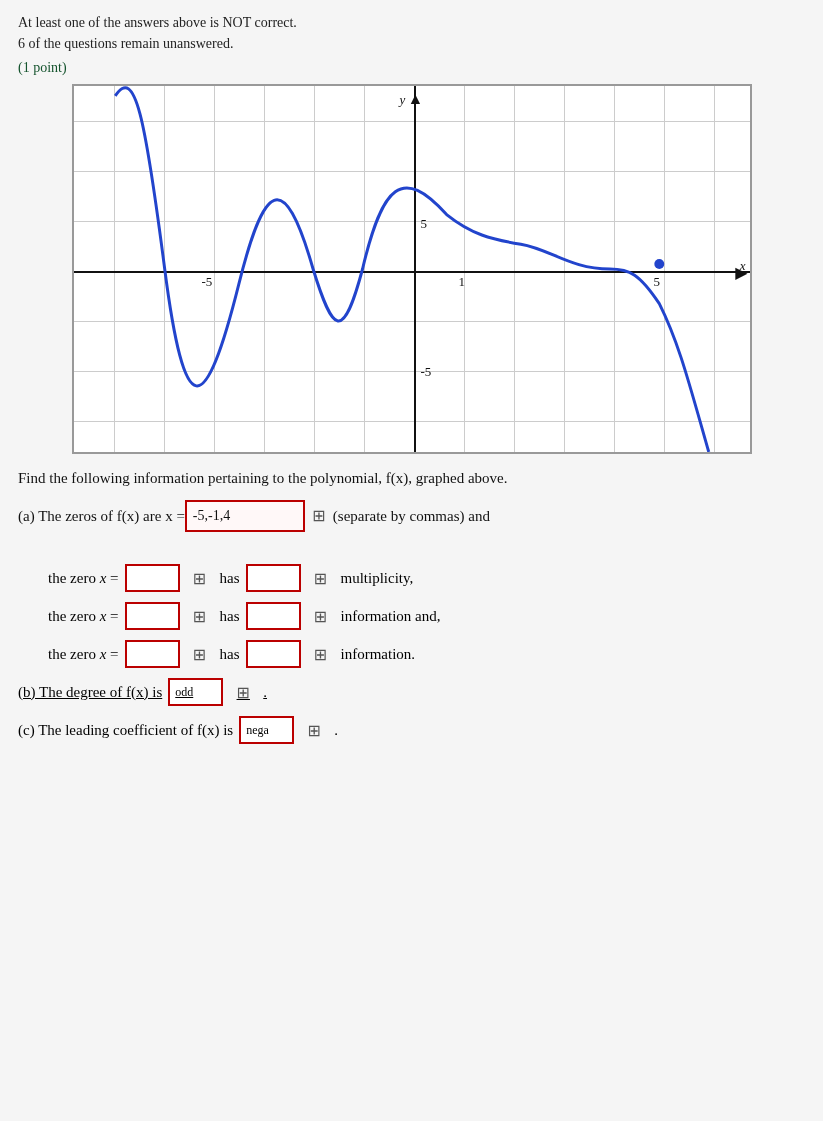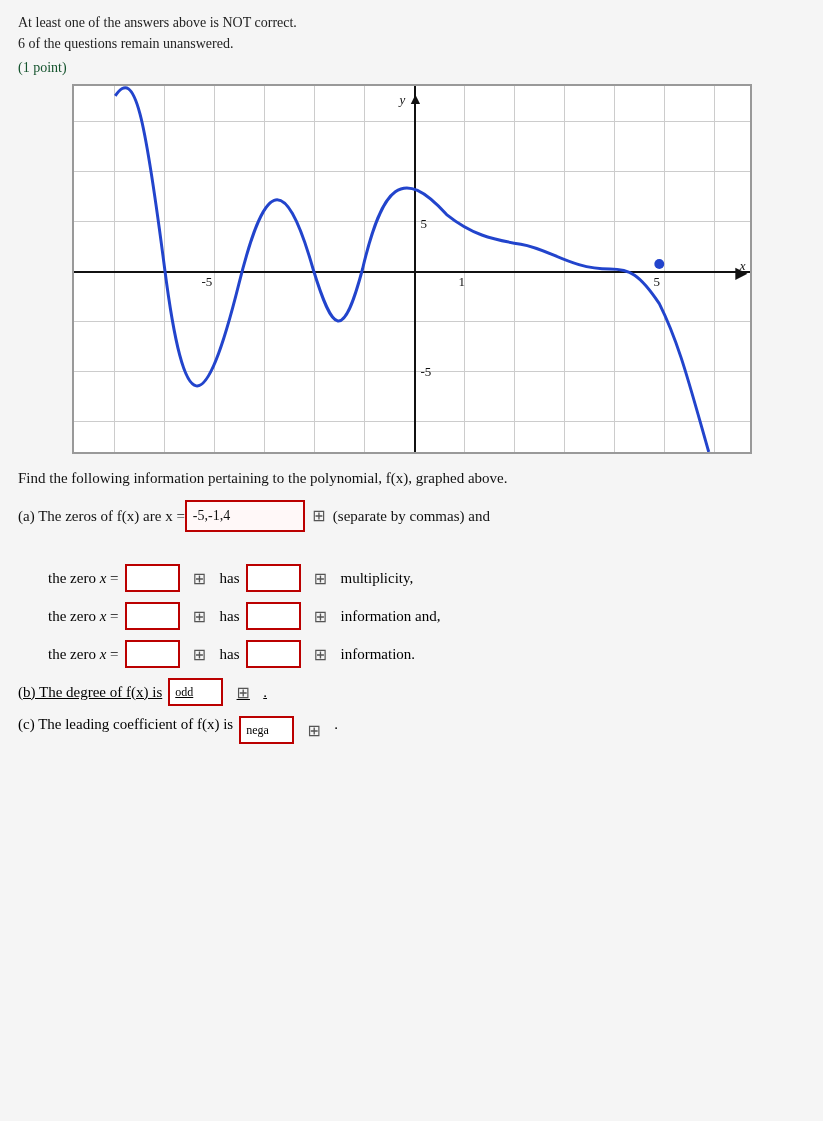--- a/index.html
+++ b/index.html
@@ -144,6 +144,7 @@
     .leading-row {
       font-size: 15px;
       display: flex;
+      align-items: center;
       gap: 6px;
       margin-bottom: 10px;
     }

